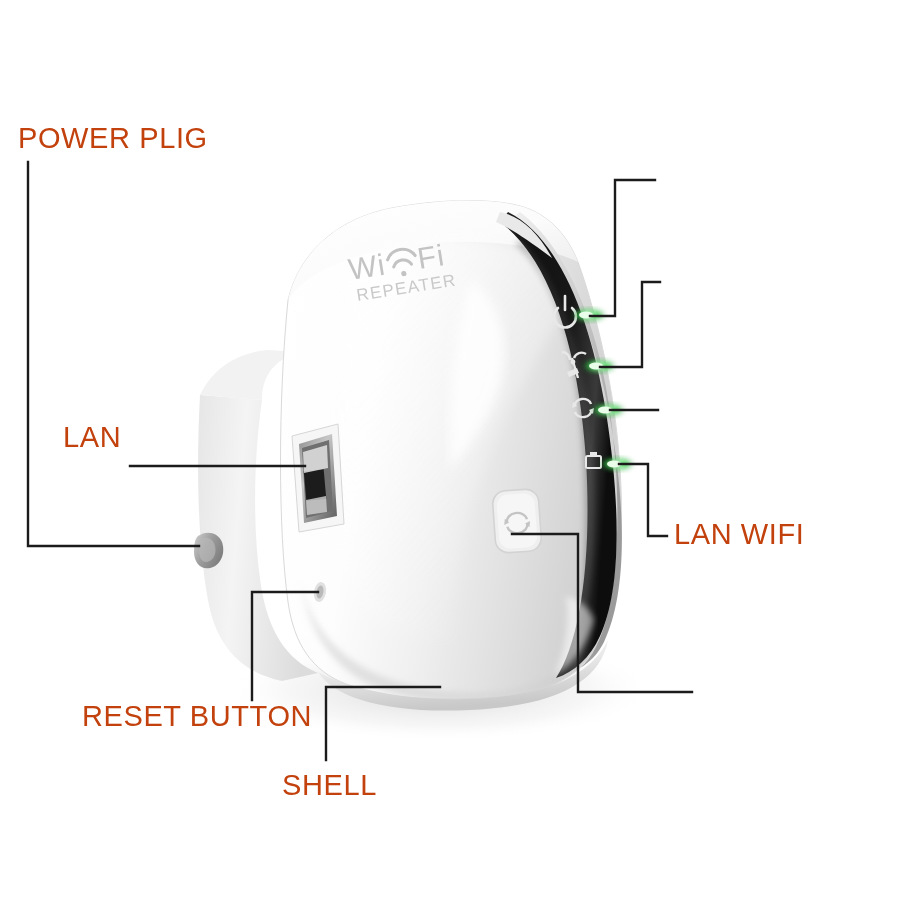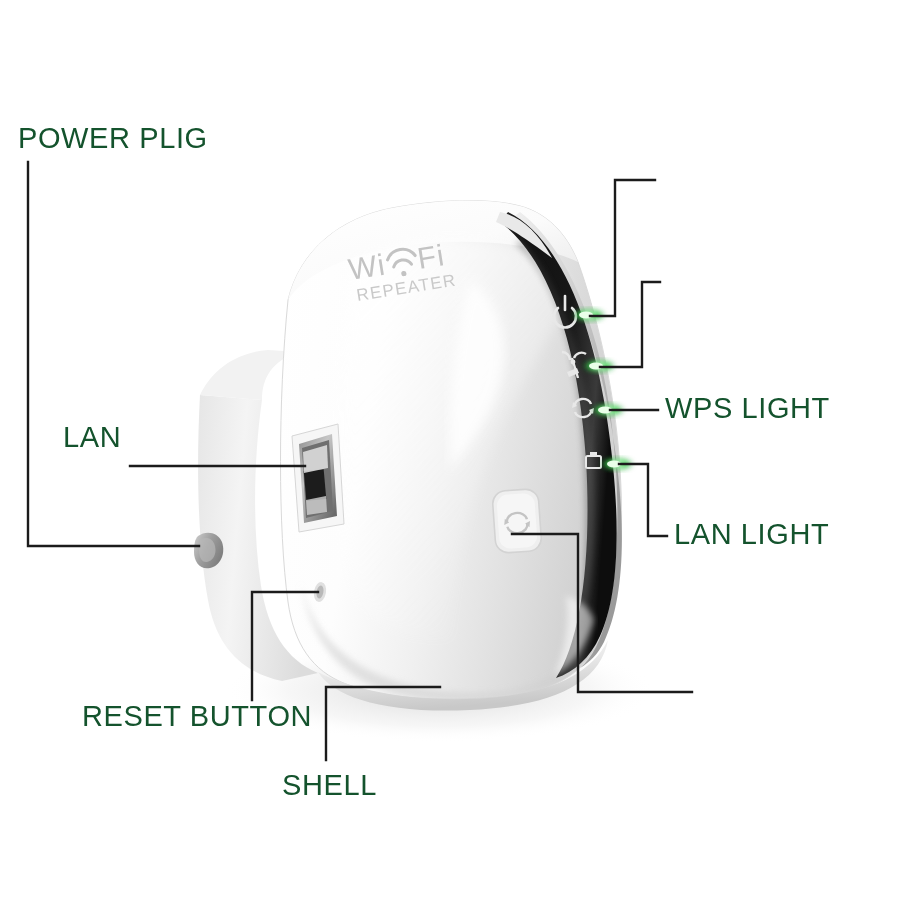--- a/index.html
+++ b/index.html
@@ -7,7 +7,7 @@
        font-family:"Liberation Sans","DejaVu Sans",sans-serif;}
   #stage{position:relative;width:900px;height:900px;background:#ffffff;}
   #stage svg{position:absolute;left:0;top:0;}
-  .callout{position:absolute;white-space:nowrap;color:#14532d;
+  .callout{position:absolute;white-space:nowrap;color:#c2410c;
            font-size:29px;letter-spacing:.6px;font-weight:400;}
 </style>
 </head>

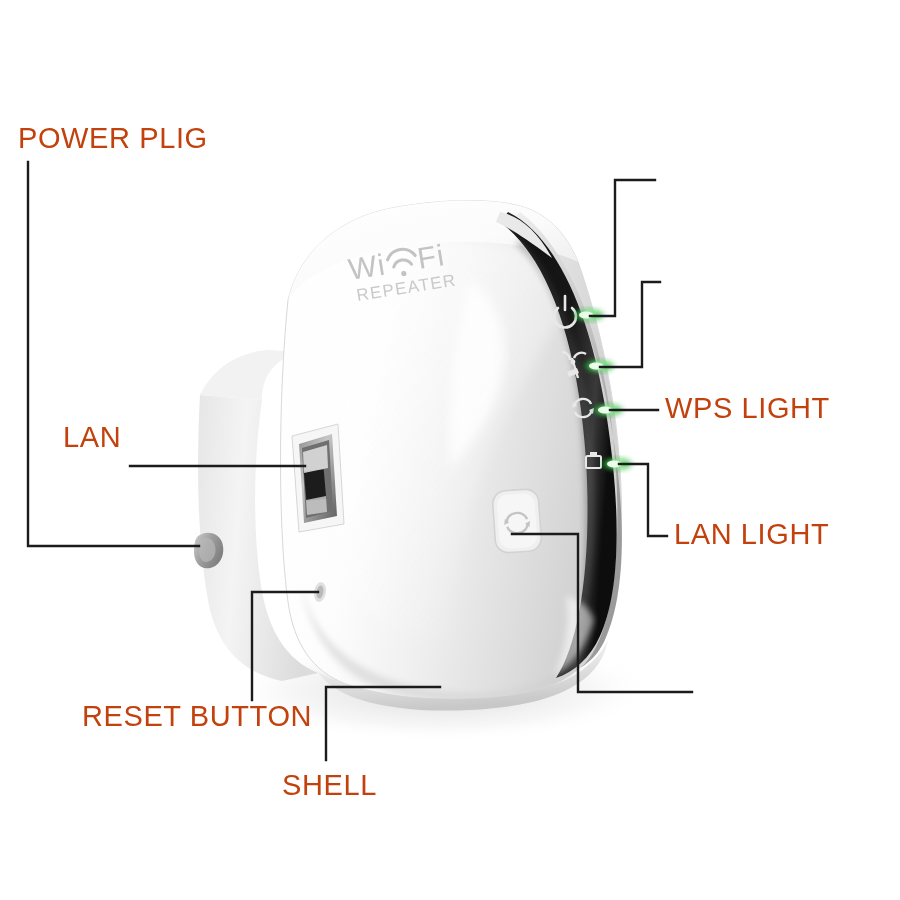--- a/index.html
+++ b/index.html
@@ -251,7 +251,6 @@
 </svg>
 
 <div class="callout" style="left:18px;top:122px;">POWER PLIG</div>
-<div class="callout" style="left:665px;top:392px;">WPS LIGHT</div>
 <div class="callout" style="left:63px;top:421px;">LAN</div>
 <div class="callout" style="left:674px;top:518px;">LAN LIGHT</div>
 <div class="callout" style="left:82px;top:700px;">RESET BUTTON</div>

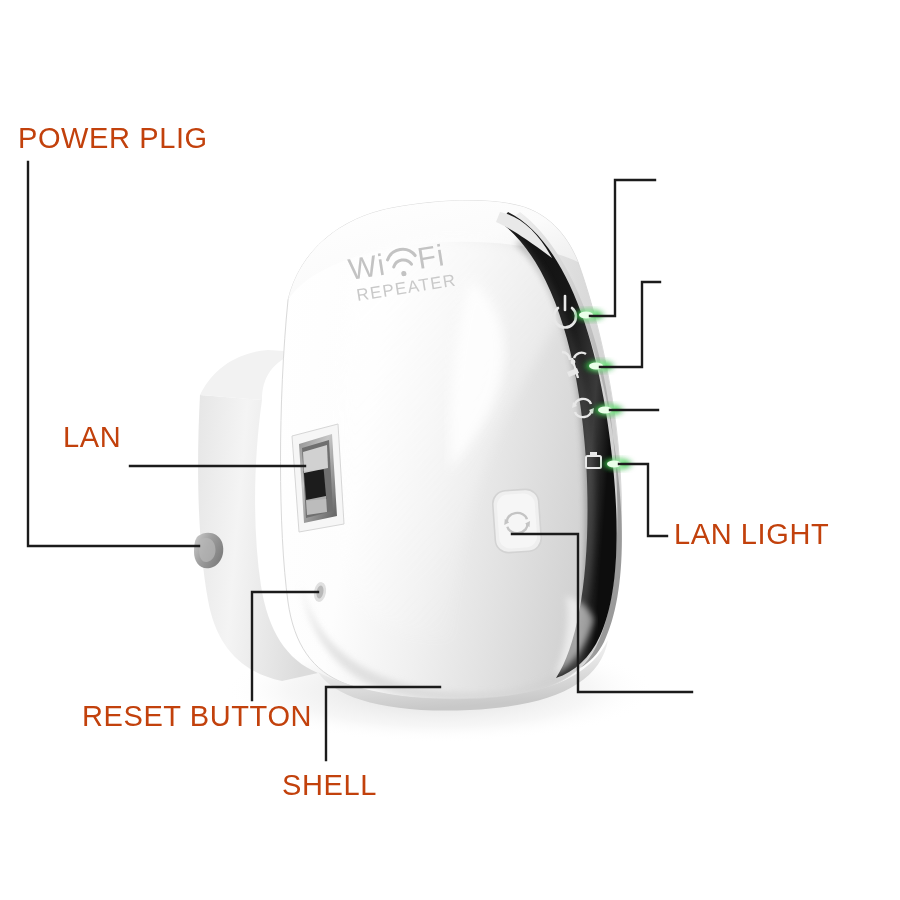--- a/index.html
+++ b/index.html
@@ -252,7 +252,7 @@
 
 <div class="callout" style="left:18px;top:122px;">POWER PLIG</div>
 <div class="callout" style="left:63px;top:421px;">LAN</div>
-<div class="callout" style="left:674px;top:518px;">LAN LIGHT</div>
+<div class="callout" style="left:674px;top:518px;">LAN WIFI</div>
 <div class="callout" style="left:82px;top:700px;">RESET BUTTON</div>
 <div class="callout" style="left:282px;top:769px;">SHELL</div>
 

